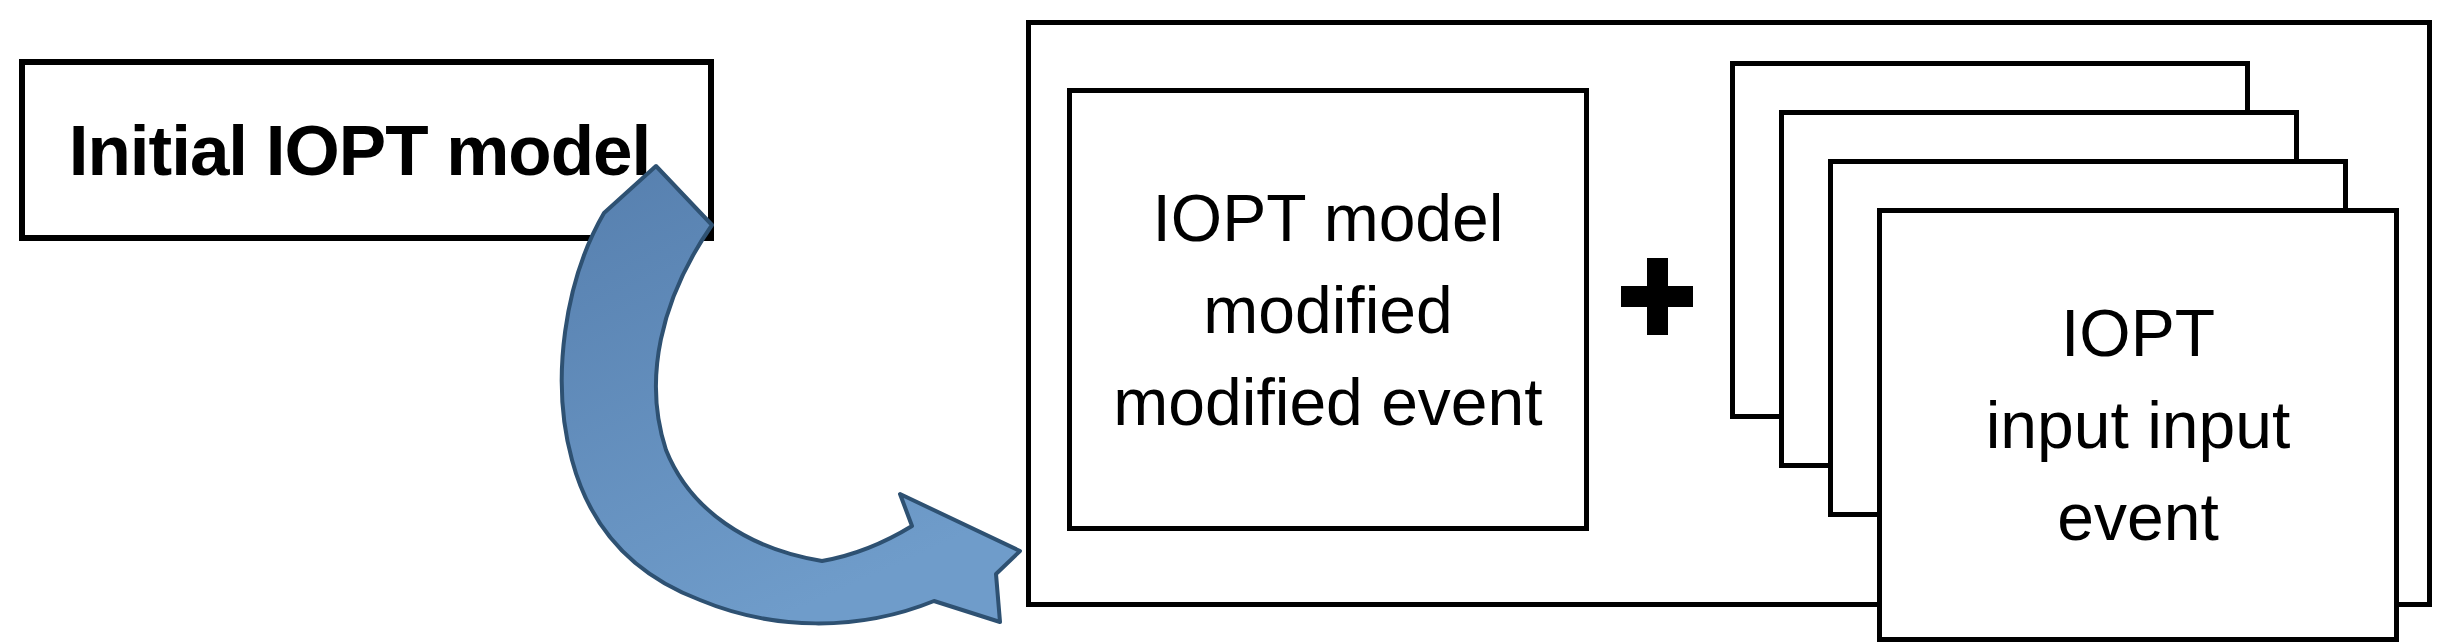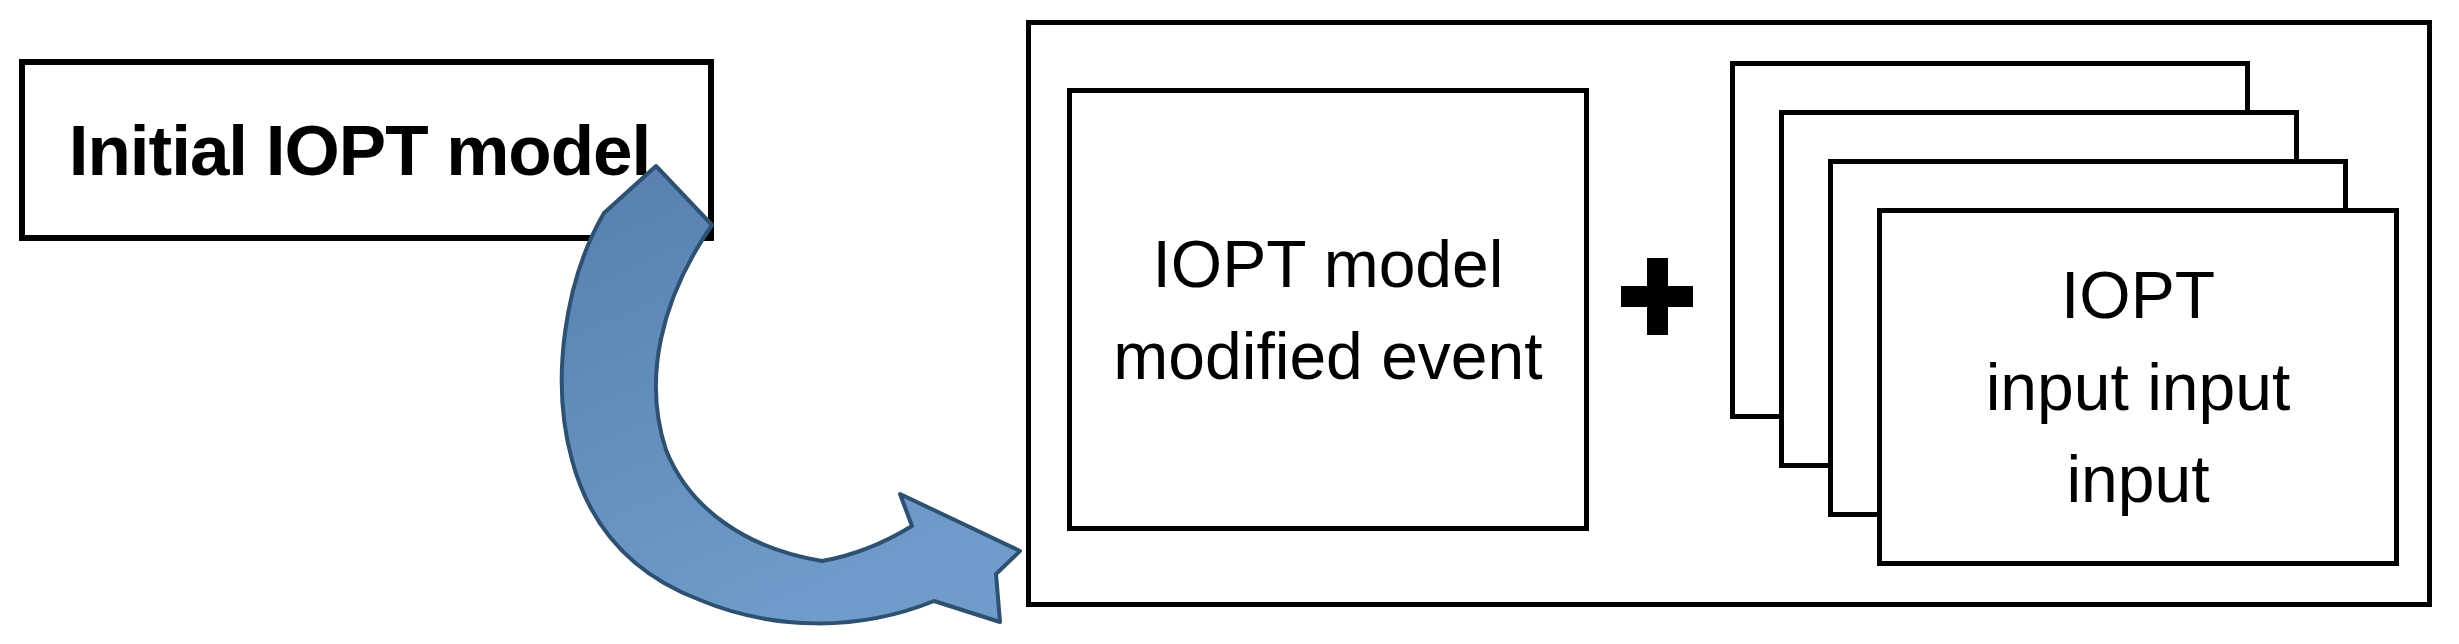--- a/index.html
+++ b/index.html
@@ -97,6 +97,7 @@
 
   <div class="box modified-box">
     <div class="line">IOPT model</div>
+    <div class="line">modified</div>
     <div class="line">modified event</div>
   </div>
 

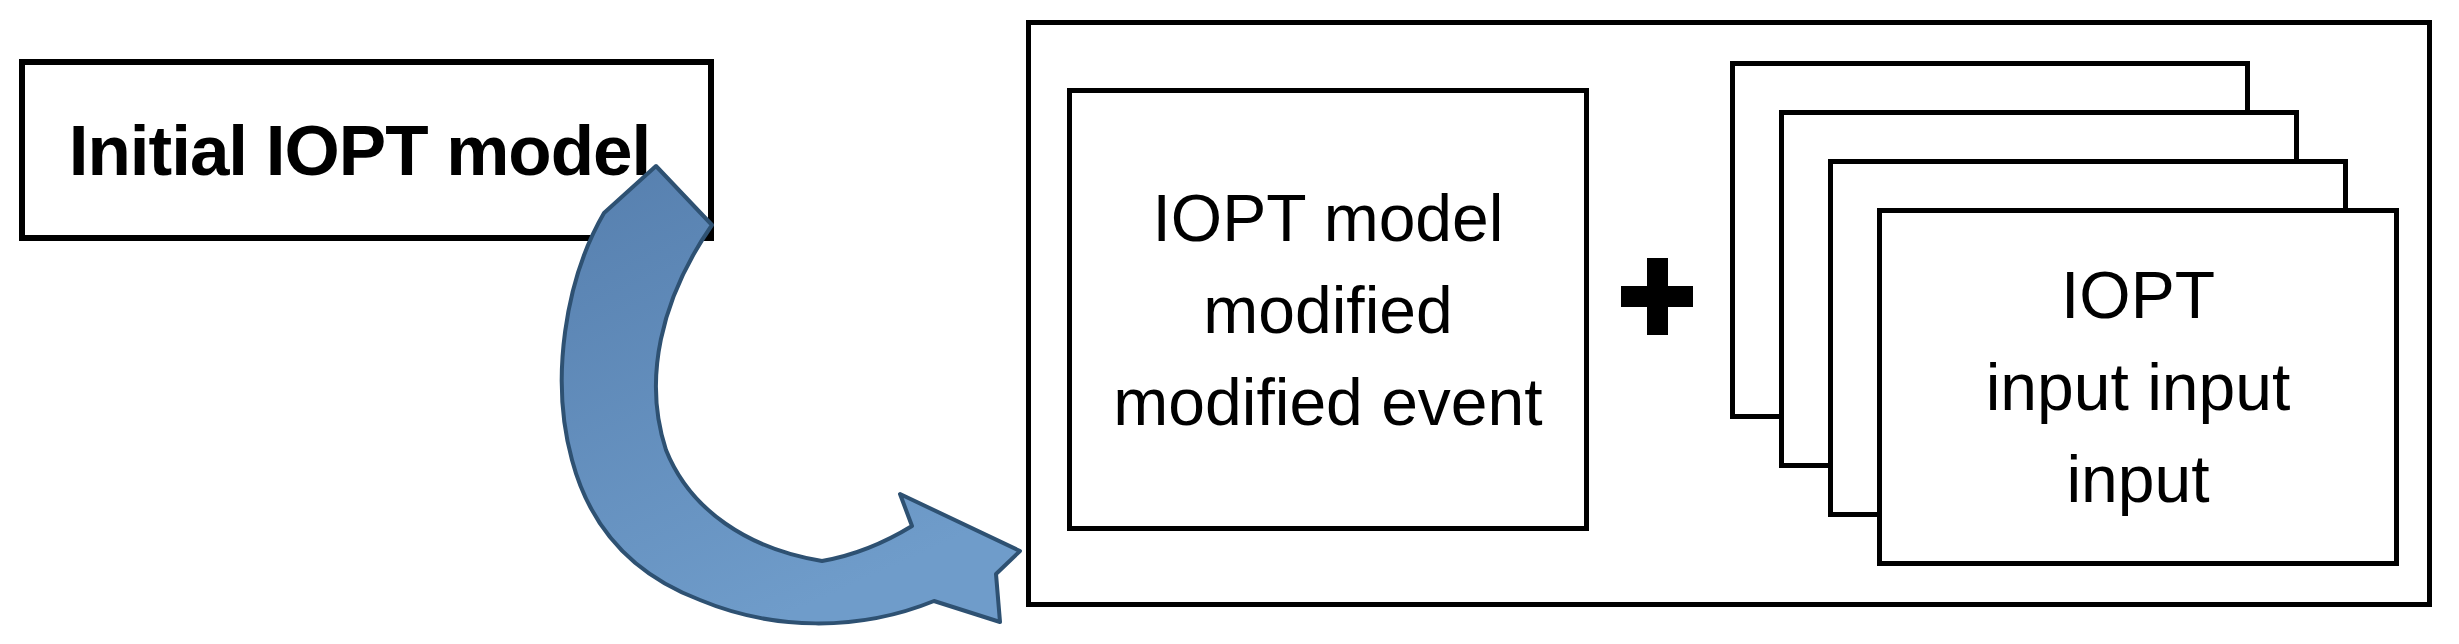--- a/index.html
+++ b/index.html
@@ -72,7 +72,7 @@
   .stack-2 { left: 1779px; top: 110px; width: 520px; height: 358px; }
   .stack-3 { left: 1828px; top: 159px; width: 520px; height: 358px; }
   .stack-front {
-    left: 1877px; top: 208px; width: 522px; height: 358px;
+    left: 1877px; top: 208px; width: 522px; height: 434px;
     display: flex; flex-direction: column;
     align-items: center; justify-content: center;
     text-align: center;

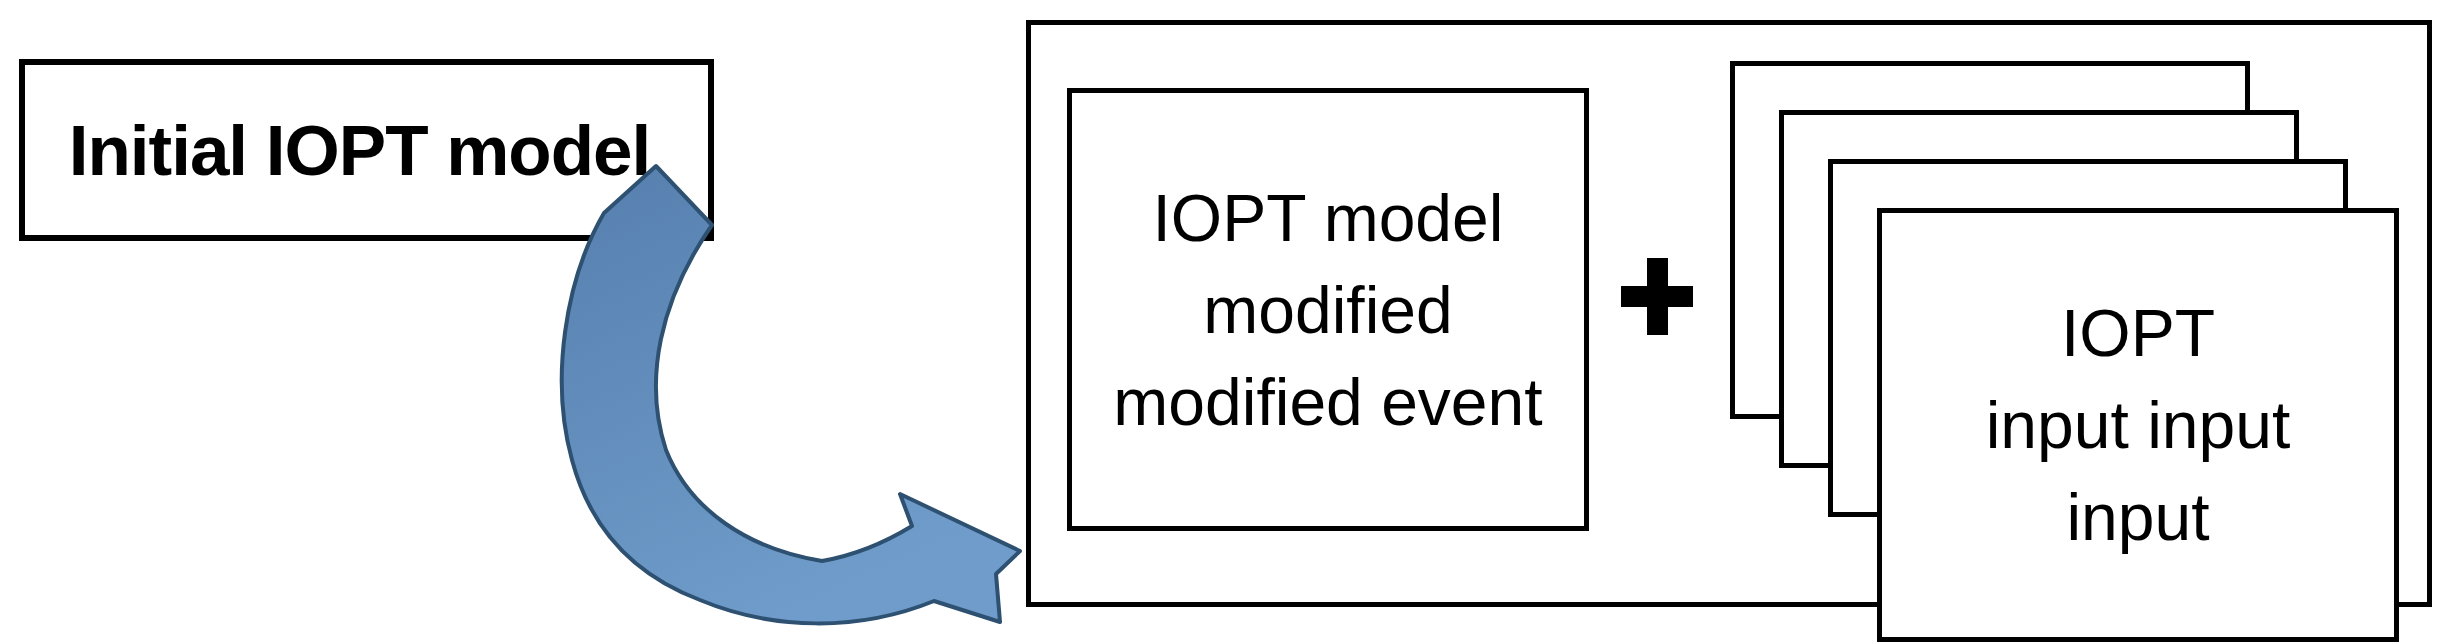--- a/index.html
+++ b/index.html
@@ -113,7 +113,7 @@
   <div class="box stack-front">
     <div class="line">IOPT</div>
     <div class="line">input input</div>
-    <div class="line">input</div>
+    <div class="line">event</div>
   </div>
 
   <svg class="arrow-svg" viewBox="0 0 2459 644">

